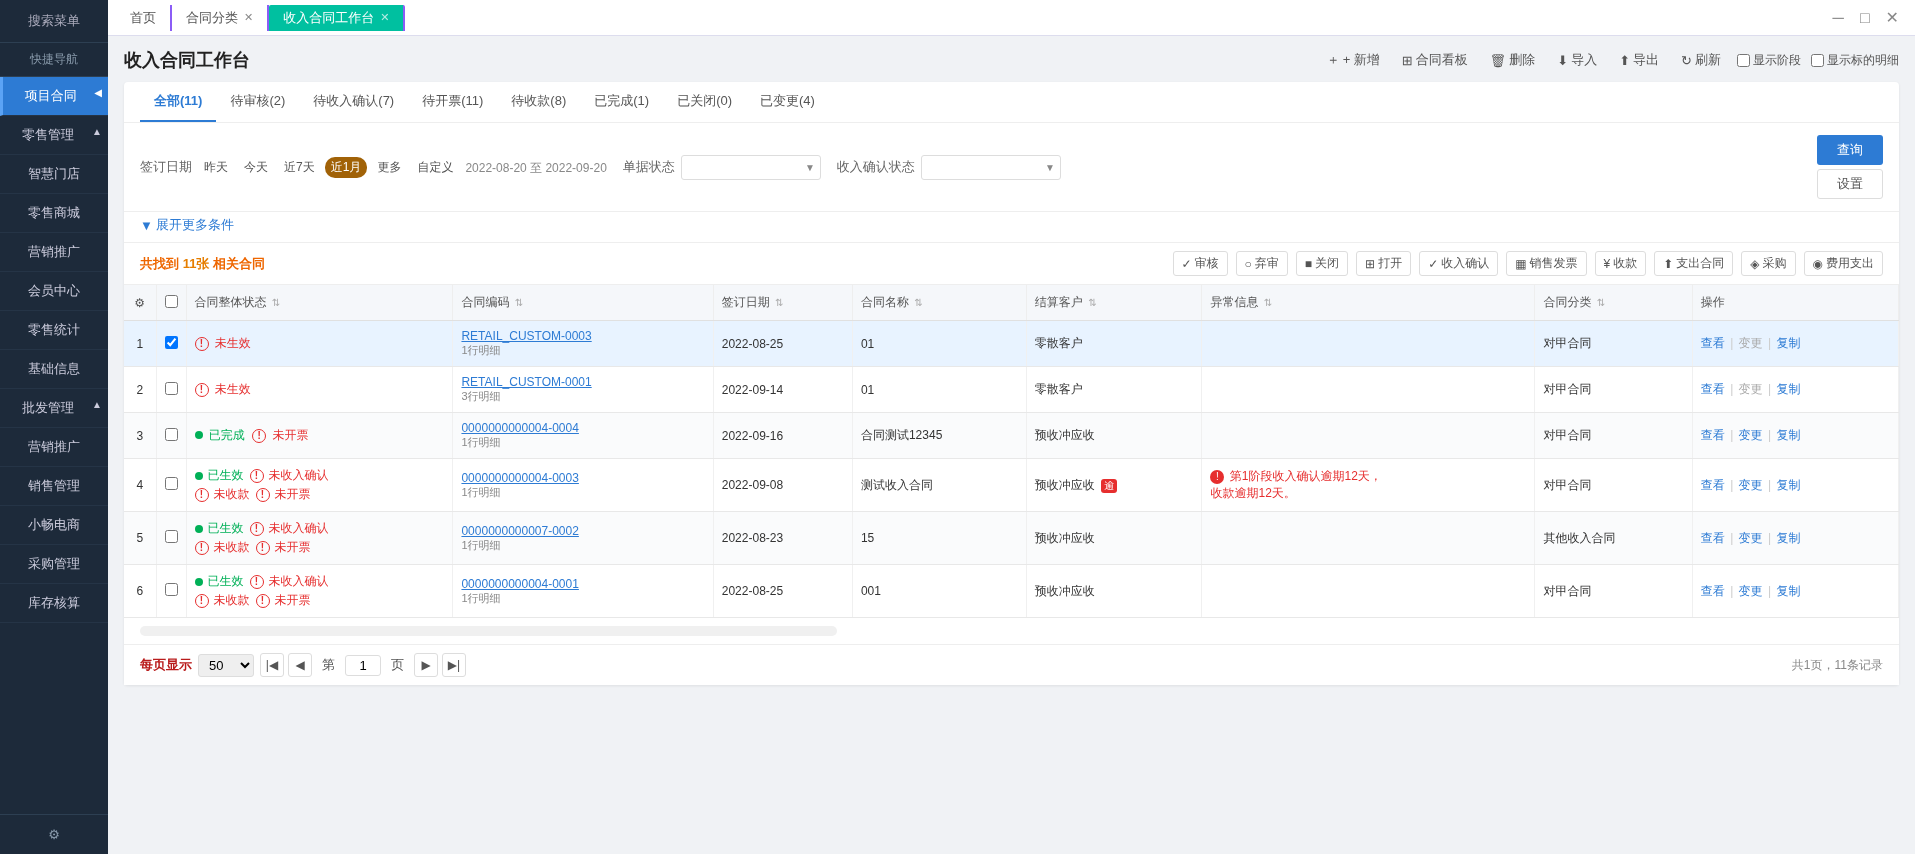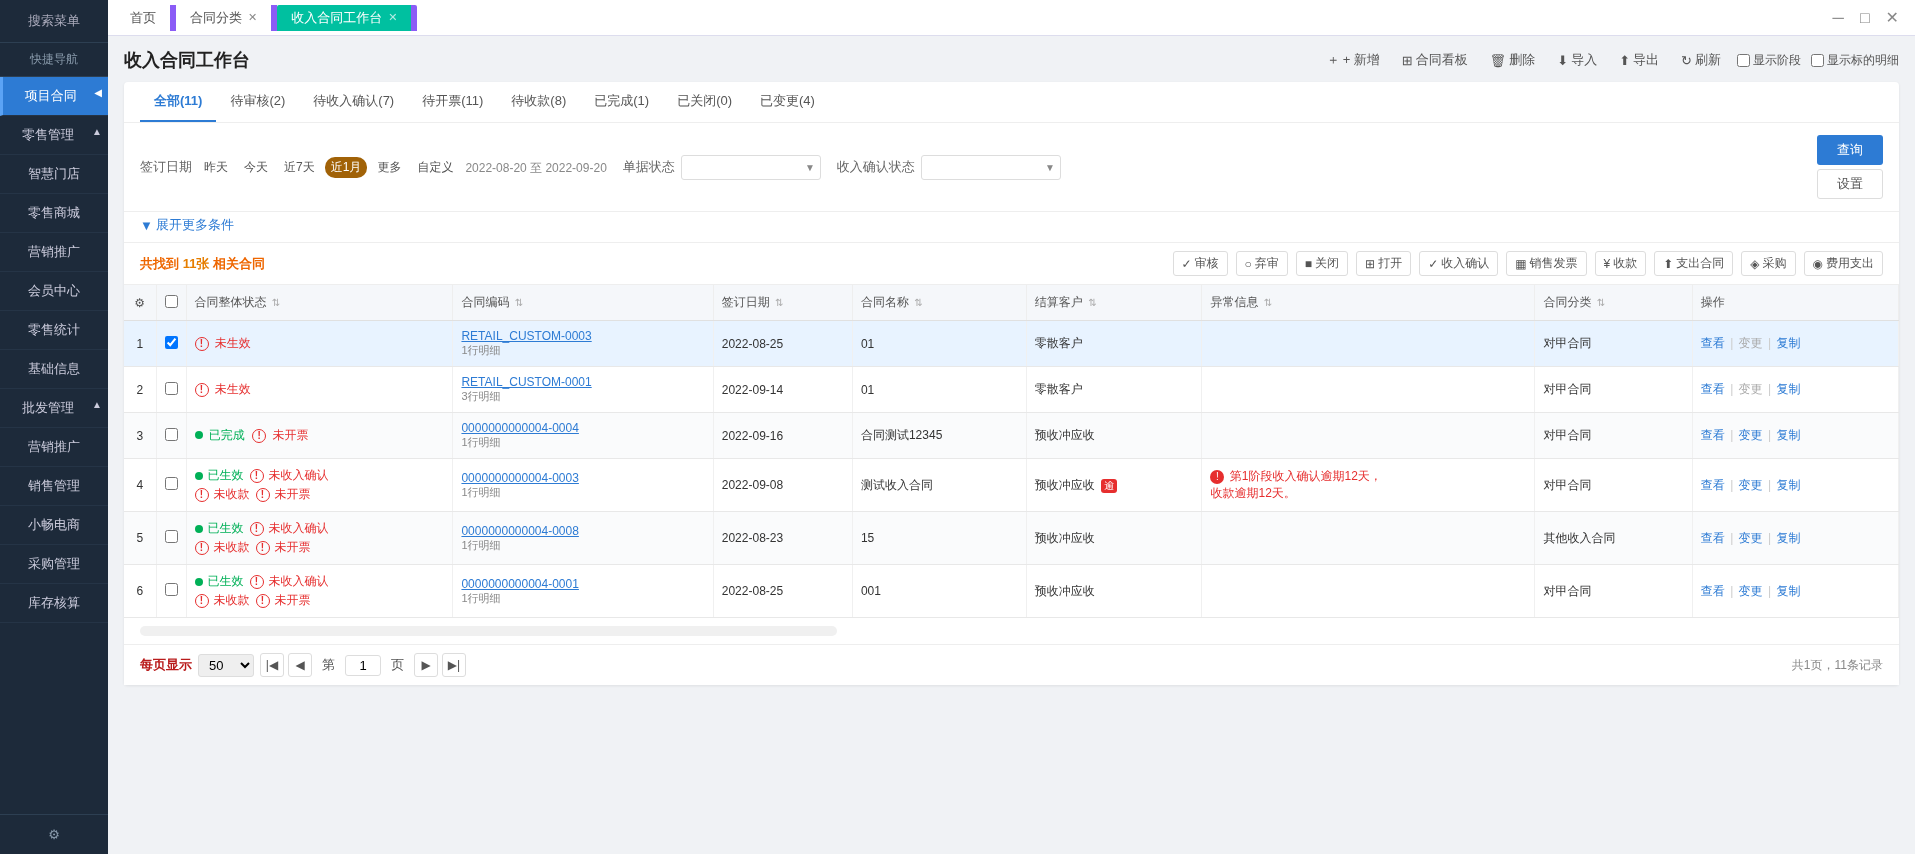--- a/index.html
+++ b/index.html
@@ -21,7 +21,7 @@
 
     
     .tab-bar { background: #fff; border-bottom: 1px solid #dde; display: flex; align-items: center; padding: 0 8px; height: 36px; flex-shrink: 0; }
-    .tab-item { padding: 4px 14px; font-size: 13px; color: #555; cursor: pointer; border-right: 6px solid #8b5cf6; display: flex; align-items: center; gap: 6px; }
+    .tab-item { padding: 4px 14px; font-size: 13px; color: #555; cursor: pointer; border-right: 2px solid #8b5cf6; display: flex; align-items: center; gap: 6px; }
     .tab-item.active { background: #00c0a0; color: #fff; border-radius: 2px 2px 0 0; }
     .tab-close { font-size: 11px; cursor: pointer; opacity: 0.7; }
     .tab-spacer { flex: 1; }

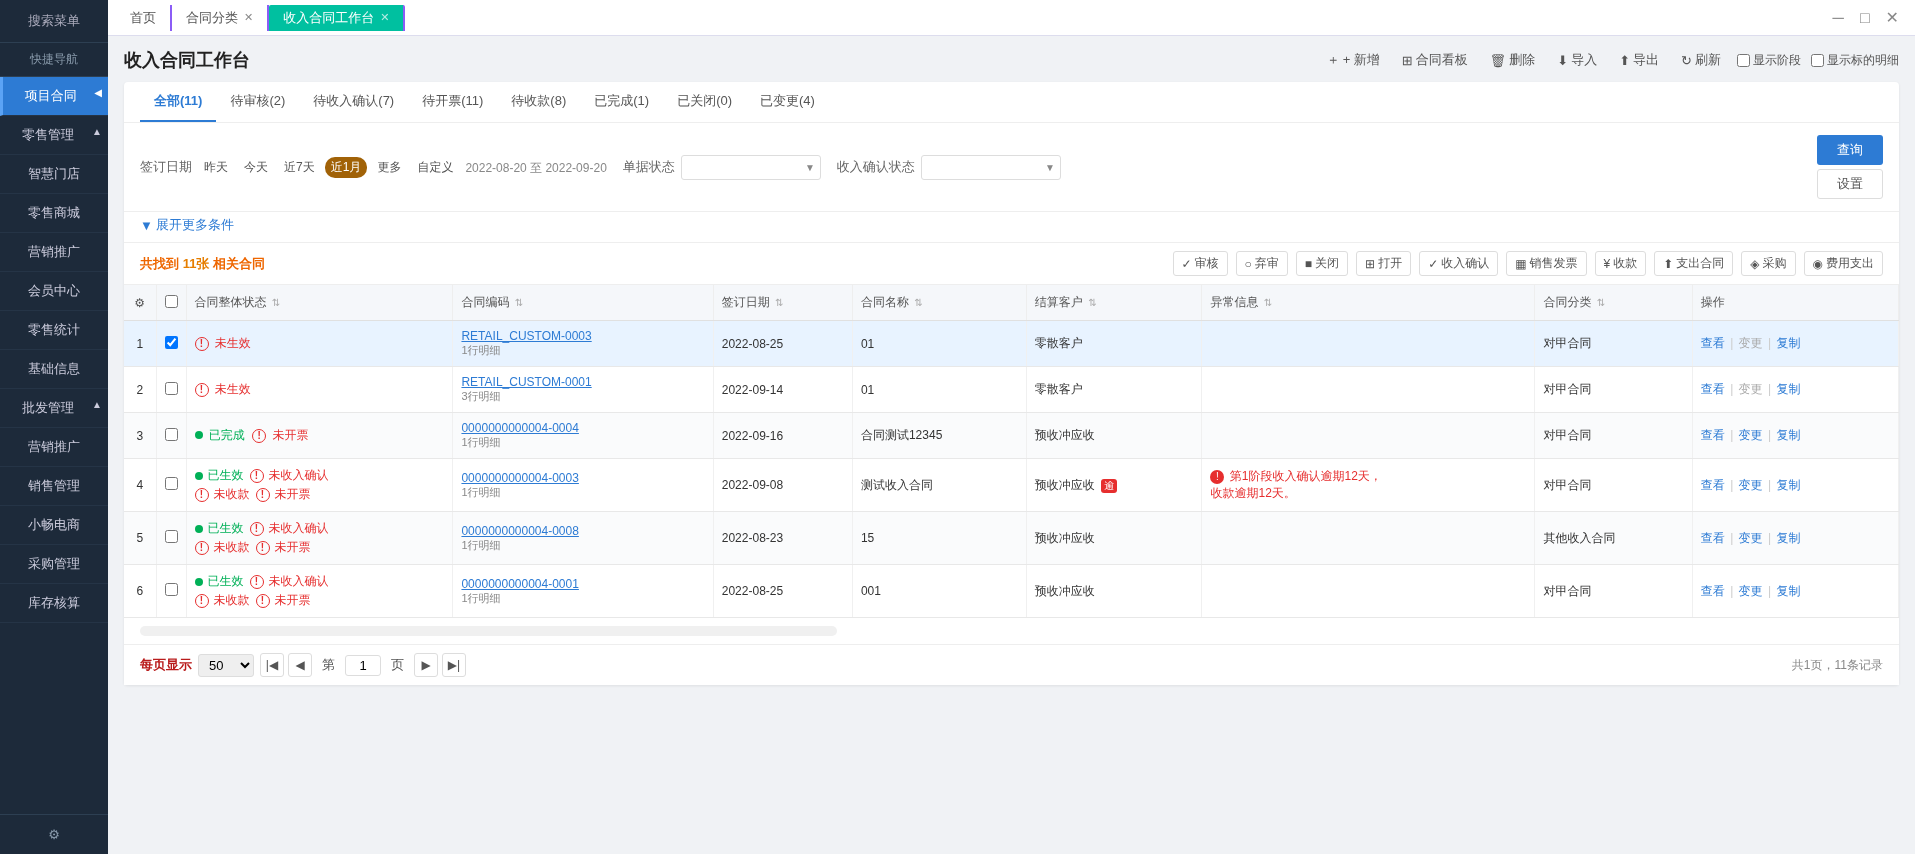--- a/index.html
+++ b/index.html
@@ -453,7 +453,7 @@
                   </div>
                 </td>
                 <td>
-                  <div><a class="col-link">0000000000004-0008</a></div>
+                  <div><a class="col-link">0000000000007-0002</a></div>
                   <div class="col-sub">1行明细</div>
                 </td>
                 <td>2022-08-23</td>

